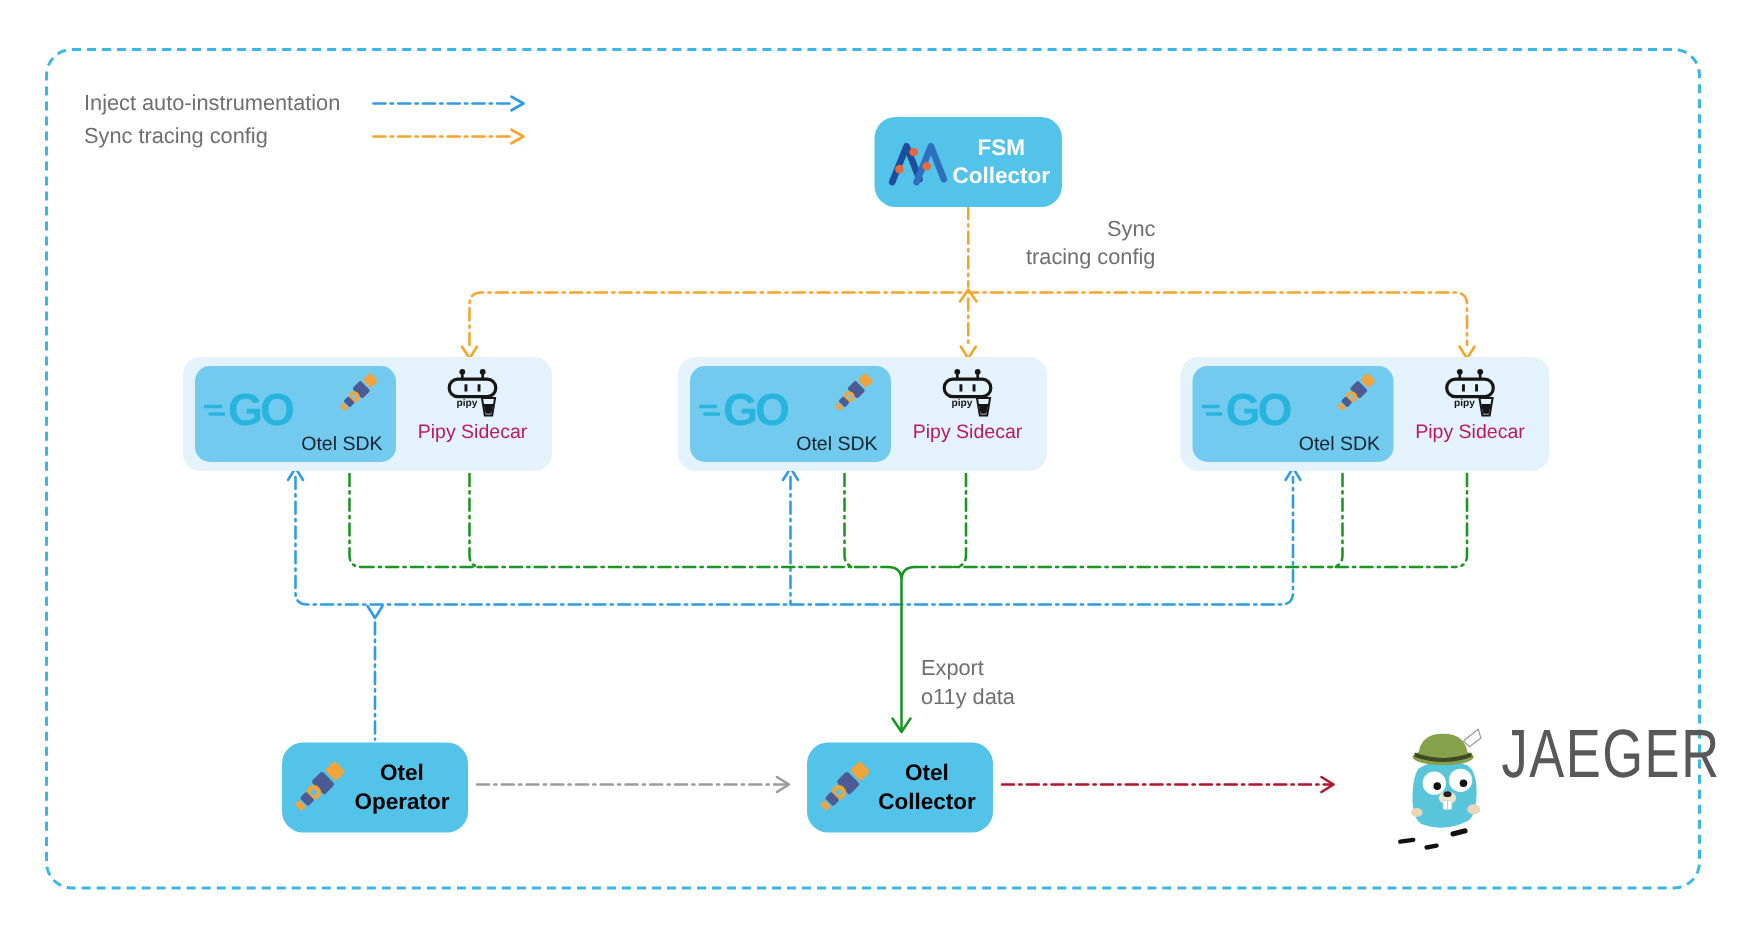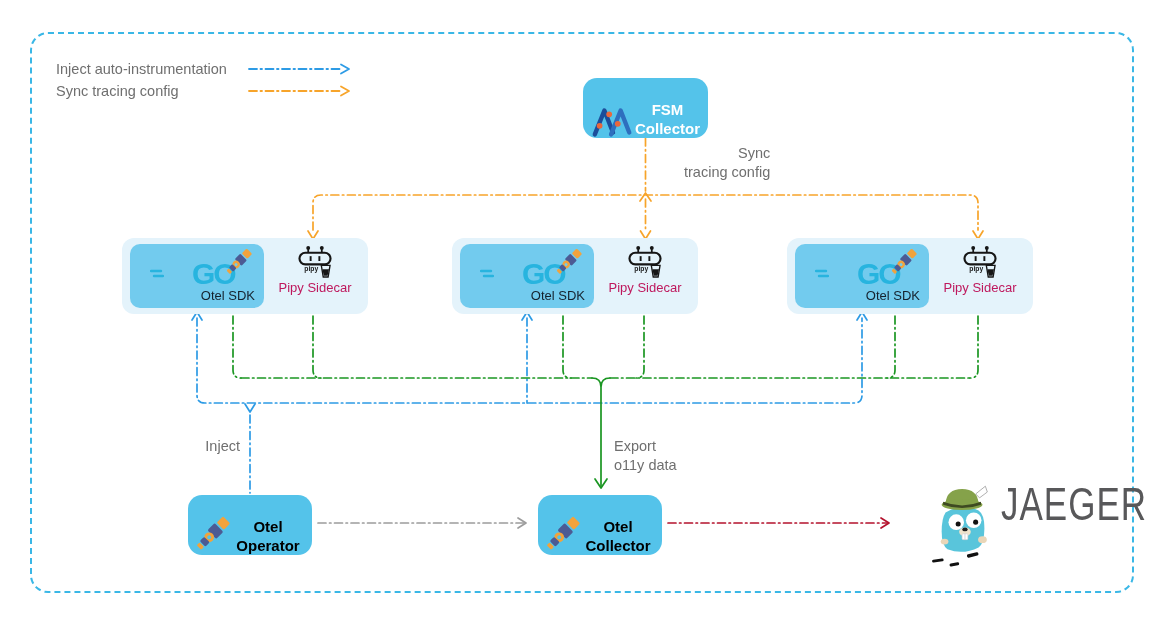--- a/index.html
+++ b/index.html
@@ -24,7 +24,7 @@
   .legend-row svg path{fill:none;stroke-width:1.8;stroke-linecap:round;stroke-linejoin:round;}
   
   .node{position:absolute;background:var(--node-blue);border-radius:14px;
-        display:flex;align-items:flex-end;box-sizing:border-box;}
+        display:flex;align-items:center;box-sizing:border-box;}
   .node .txt{flex:1;text-align:center;font-size:15px;font-weight:700;line-height:19px;}
   #fsm-node{left:583px;top:78px;width:125px;height:60px;padding:0 8px 0 8px;}
   #fsm-node .txt{color:#fff;}

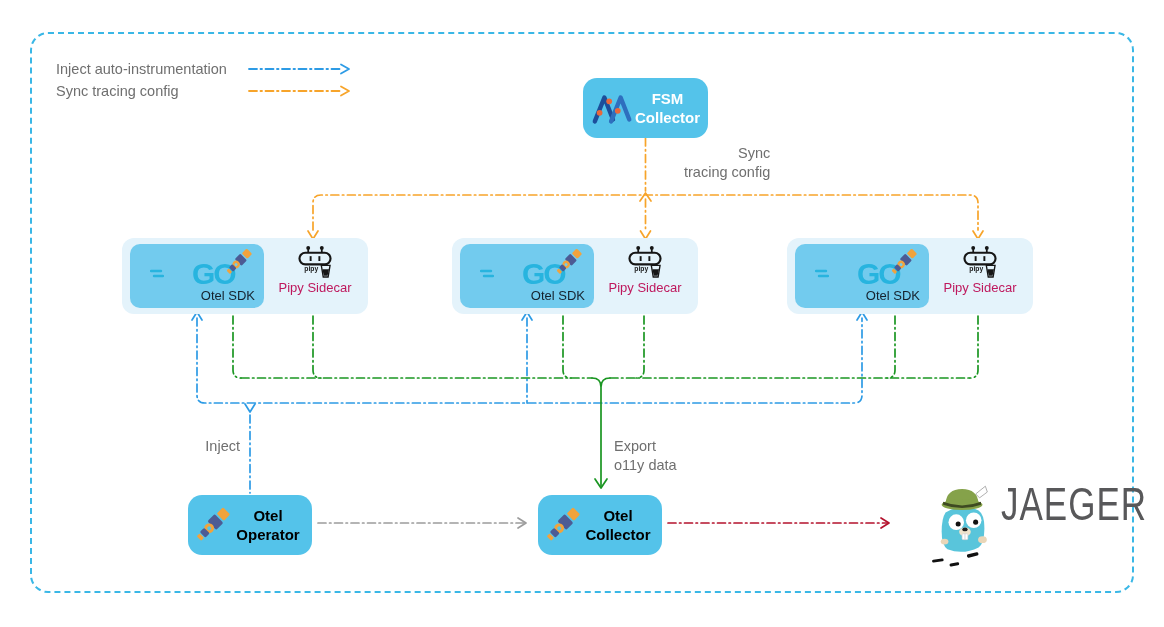--- a/index.html
+++ b/index.html
@@ -35,7 +35,7 @@
   .group{position:absolute;top:238px;width:246px;height:76px;background:var(--group-bg-blue);border-radius:12px;}
   .g1{left:122px}.g2{left:452px}.g3{left:787px}
   .inner{position:absolute;left:8px;top:6px;width:134px;height:64px;background:var(--inner-box-blue);border-radius:10px;}
-  .golang{position:absolute;left:20px;top:15px;display:flex;align-items:center;gap:26px;}
+  .golang{position:absolute;left:6px;top:15px;display:flex;align-items:center;}
   .go-txt{font-size:30px;font-weight:700;letter-spacing:-2px;color:var(--go-cyan);line-height:1;margin-left:2px;}
   .speed line{stroke:var(--go-cyan);stroke-width:2.4;stroke-linecap:round;}
   .telescope{position:absolute;right:12px;top:2px;}

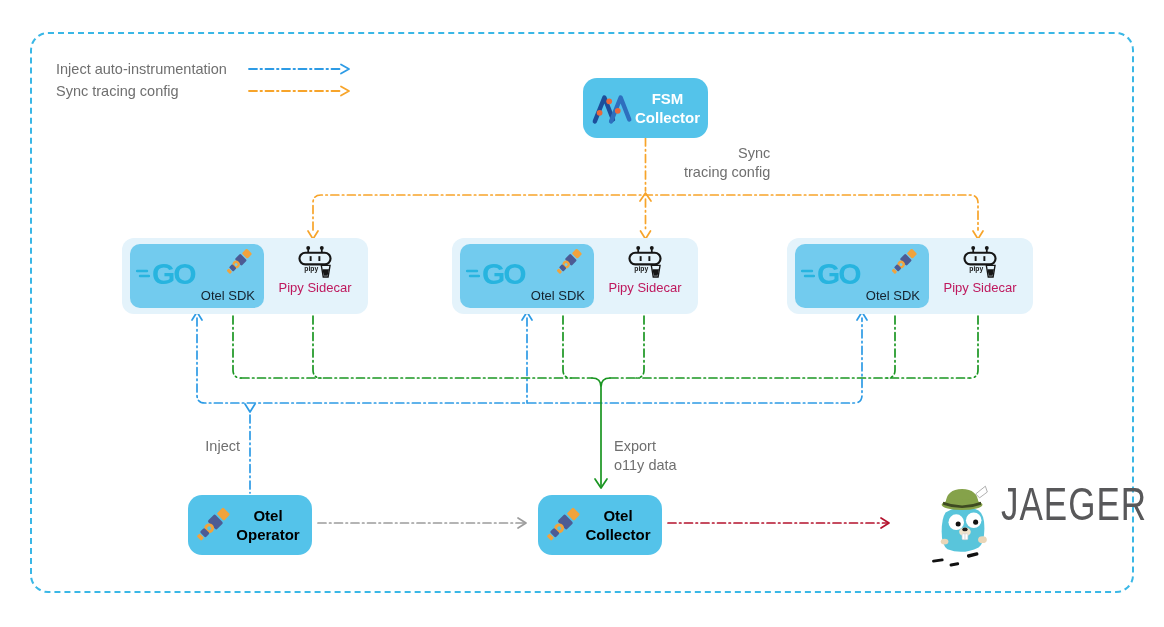--- a/index.html
+++ b/index.html
@@ -243,7 +243,6 @@
   </div>
 
   <div id="inject-label" class="flow-label">
-    <div>Inject</div>
   </div>
 
   <div id="collect-label" class="flow-label">

